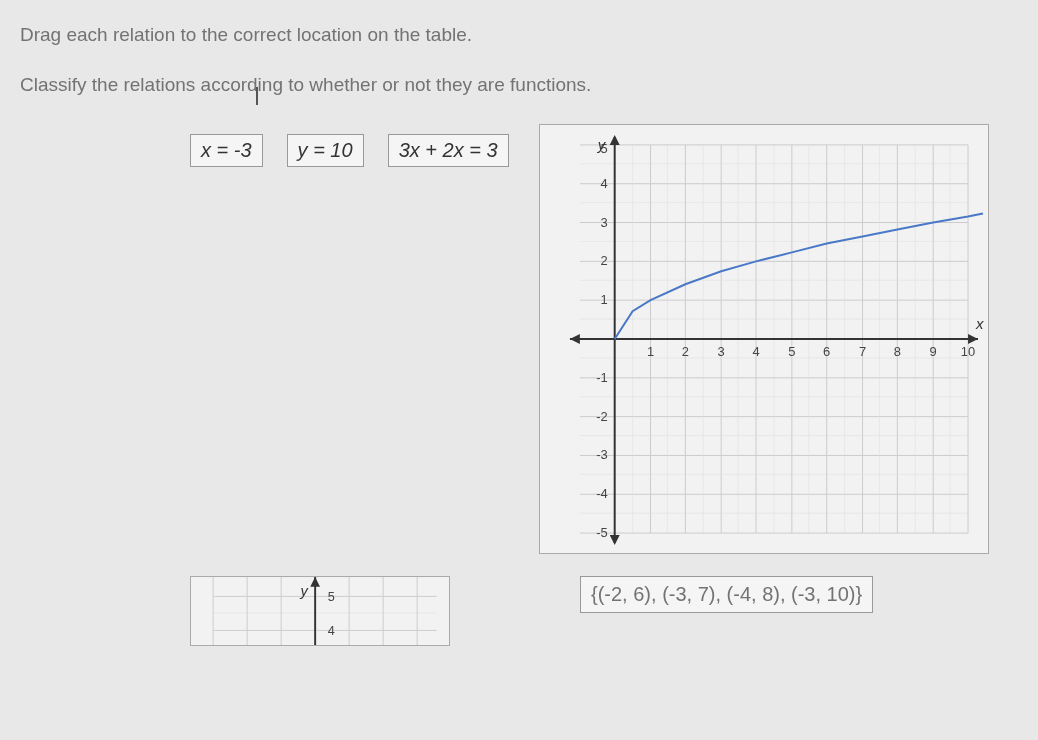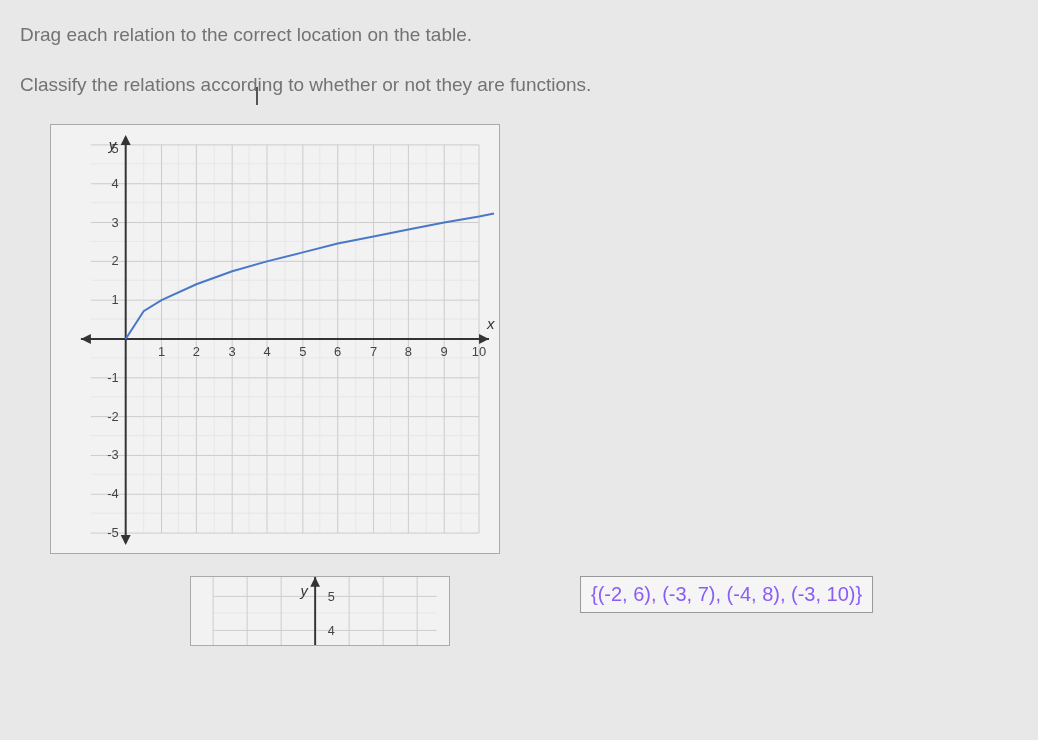--- a/index.html
+++ b/index.html
@@ -90,6 +90,17 @@
 <div class="cursor-mark"></div>
 
 <div class="top-area">
+  <div class="draggables-row">
+    <div class="drag-tile">
+      <span>x = -3</span>
+    </div>
+    <div class="drag-tile">
+      <span>y = 10</span>
+    </div>
+    <div class="drag-tile">
+      <span>3x + 2x = 3</span>
+    </div>
+  </div>
 
   <div class="chart-wrap">
     <svg class="chart" width="450" height="430" viewBox="0 0 450 430">

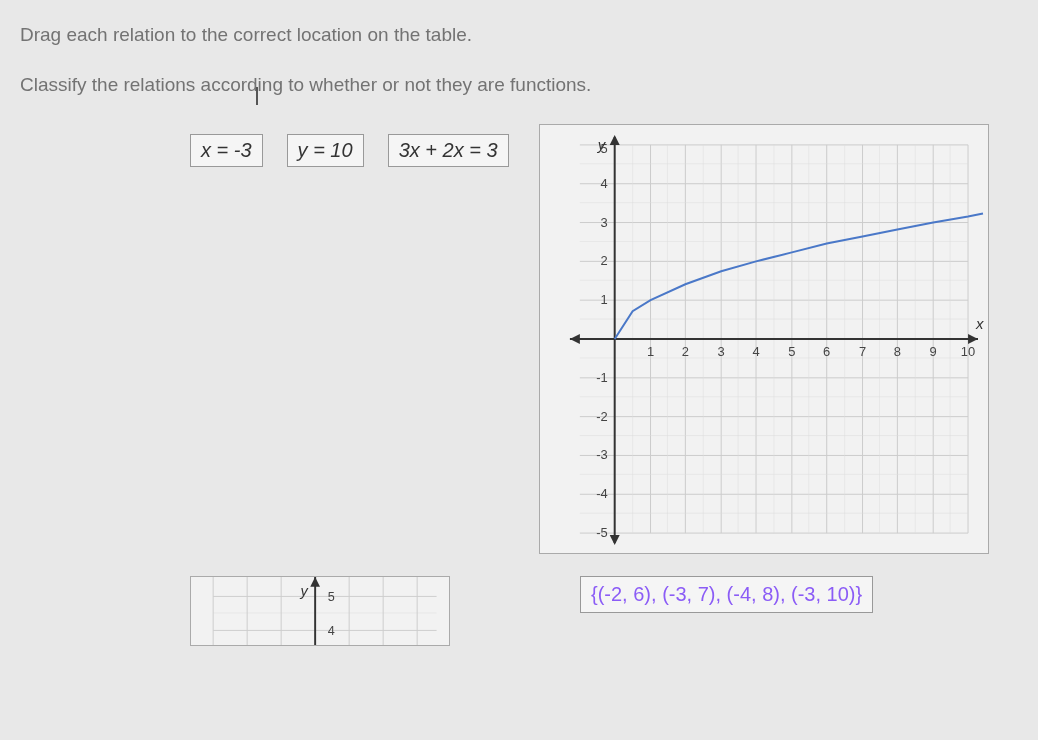--- a/index.html
+++ b/index.html
@@ -66,7 +66,7 @@
     border: 1px solid #999;
     padding: 6px 10px;
     font-size: 20px;
-    color: #8b5cf6;
+    color: #737373;
     cursor: move;
     white-space: nowrap;
     margin-left: 70px;

